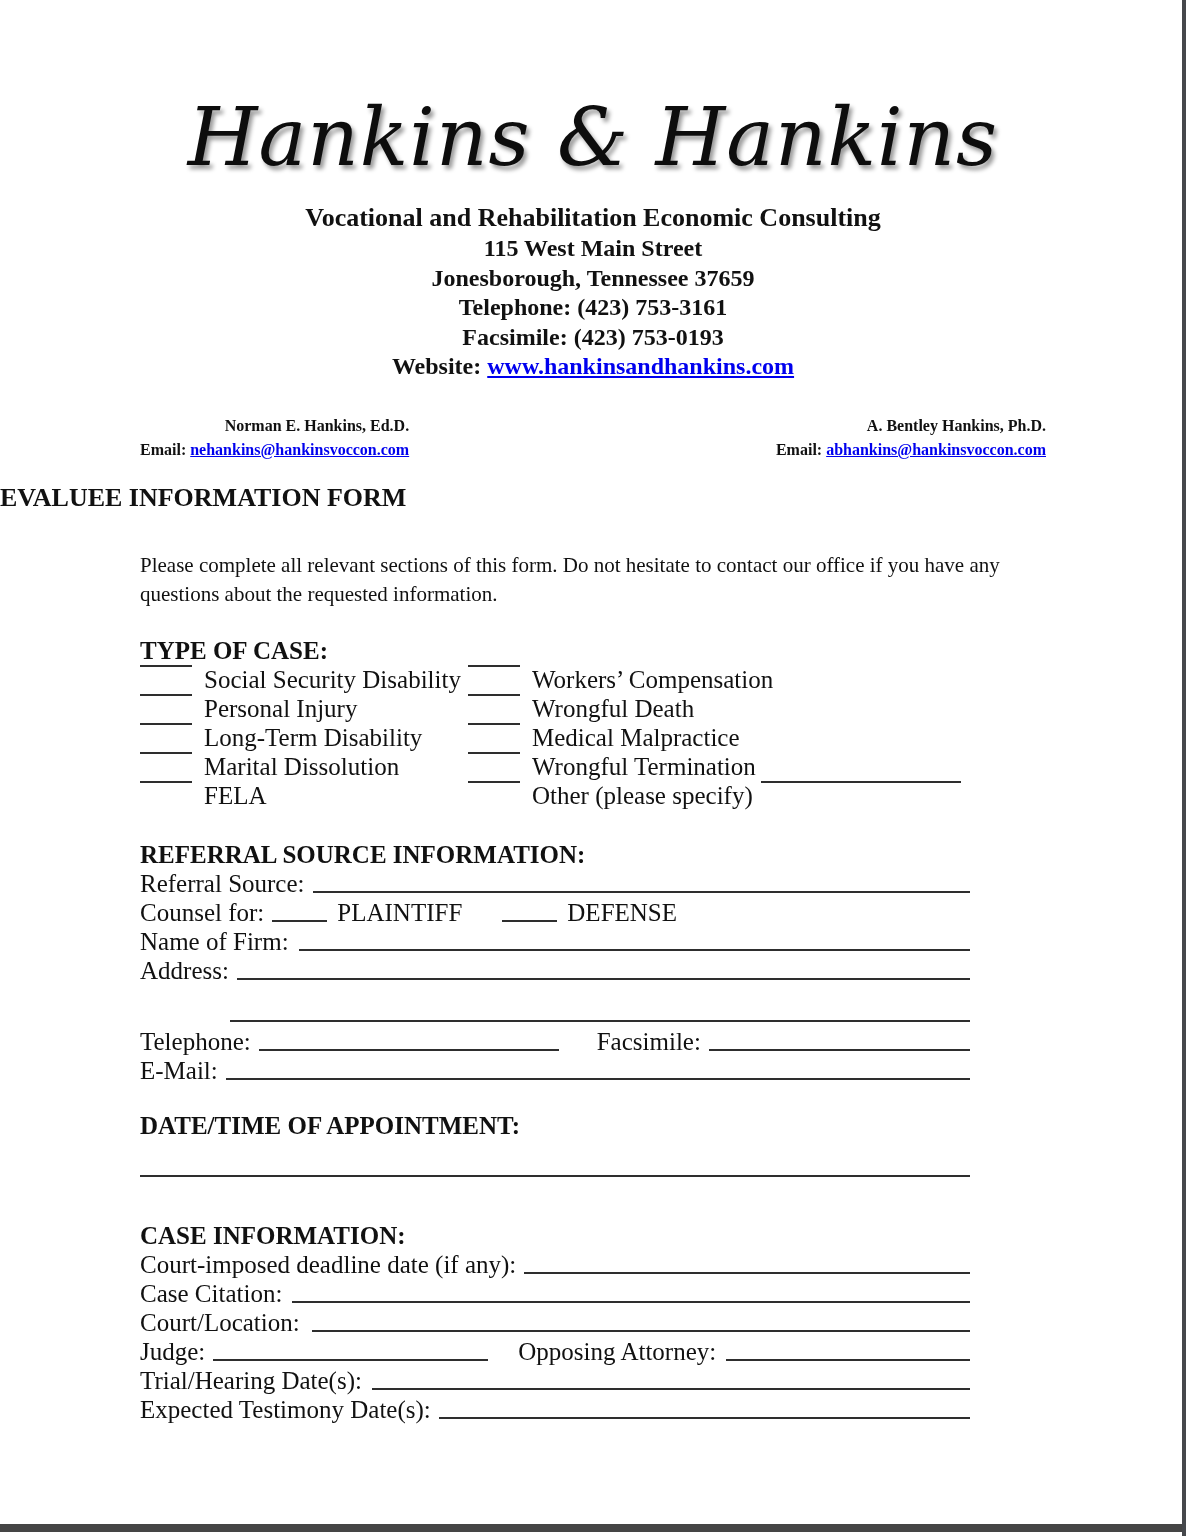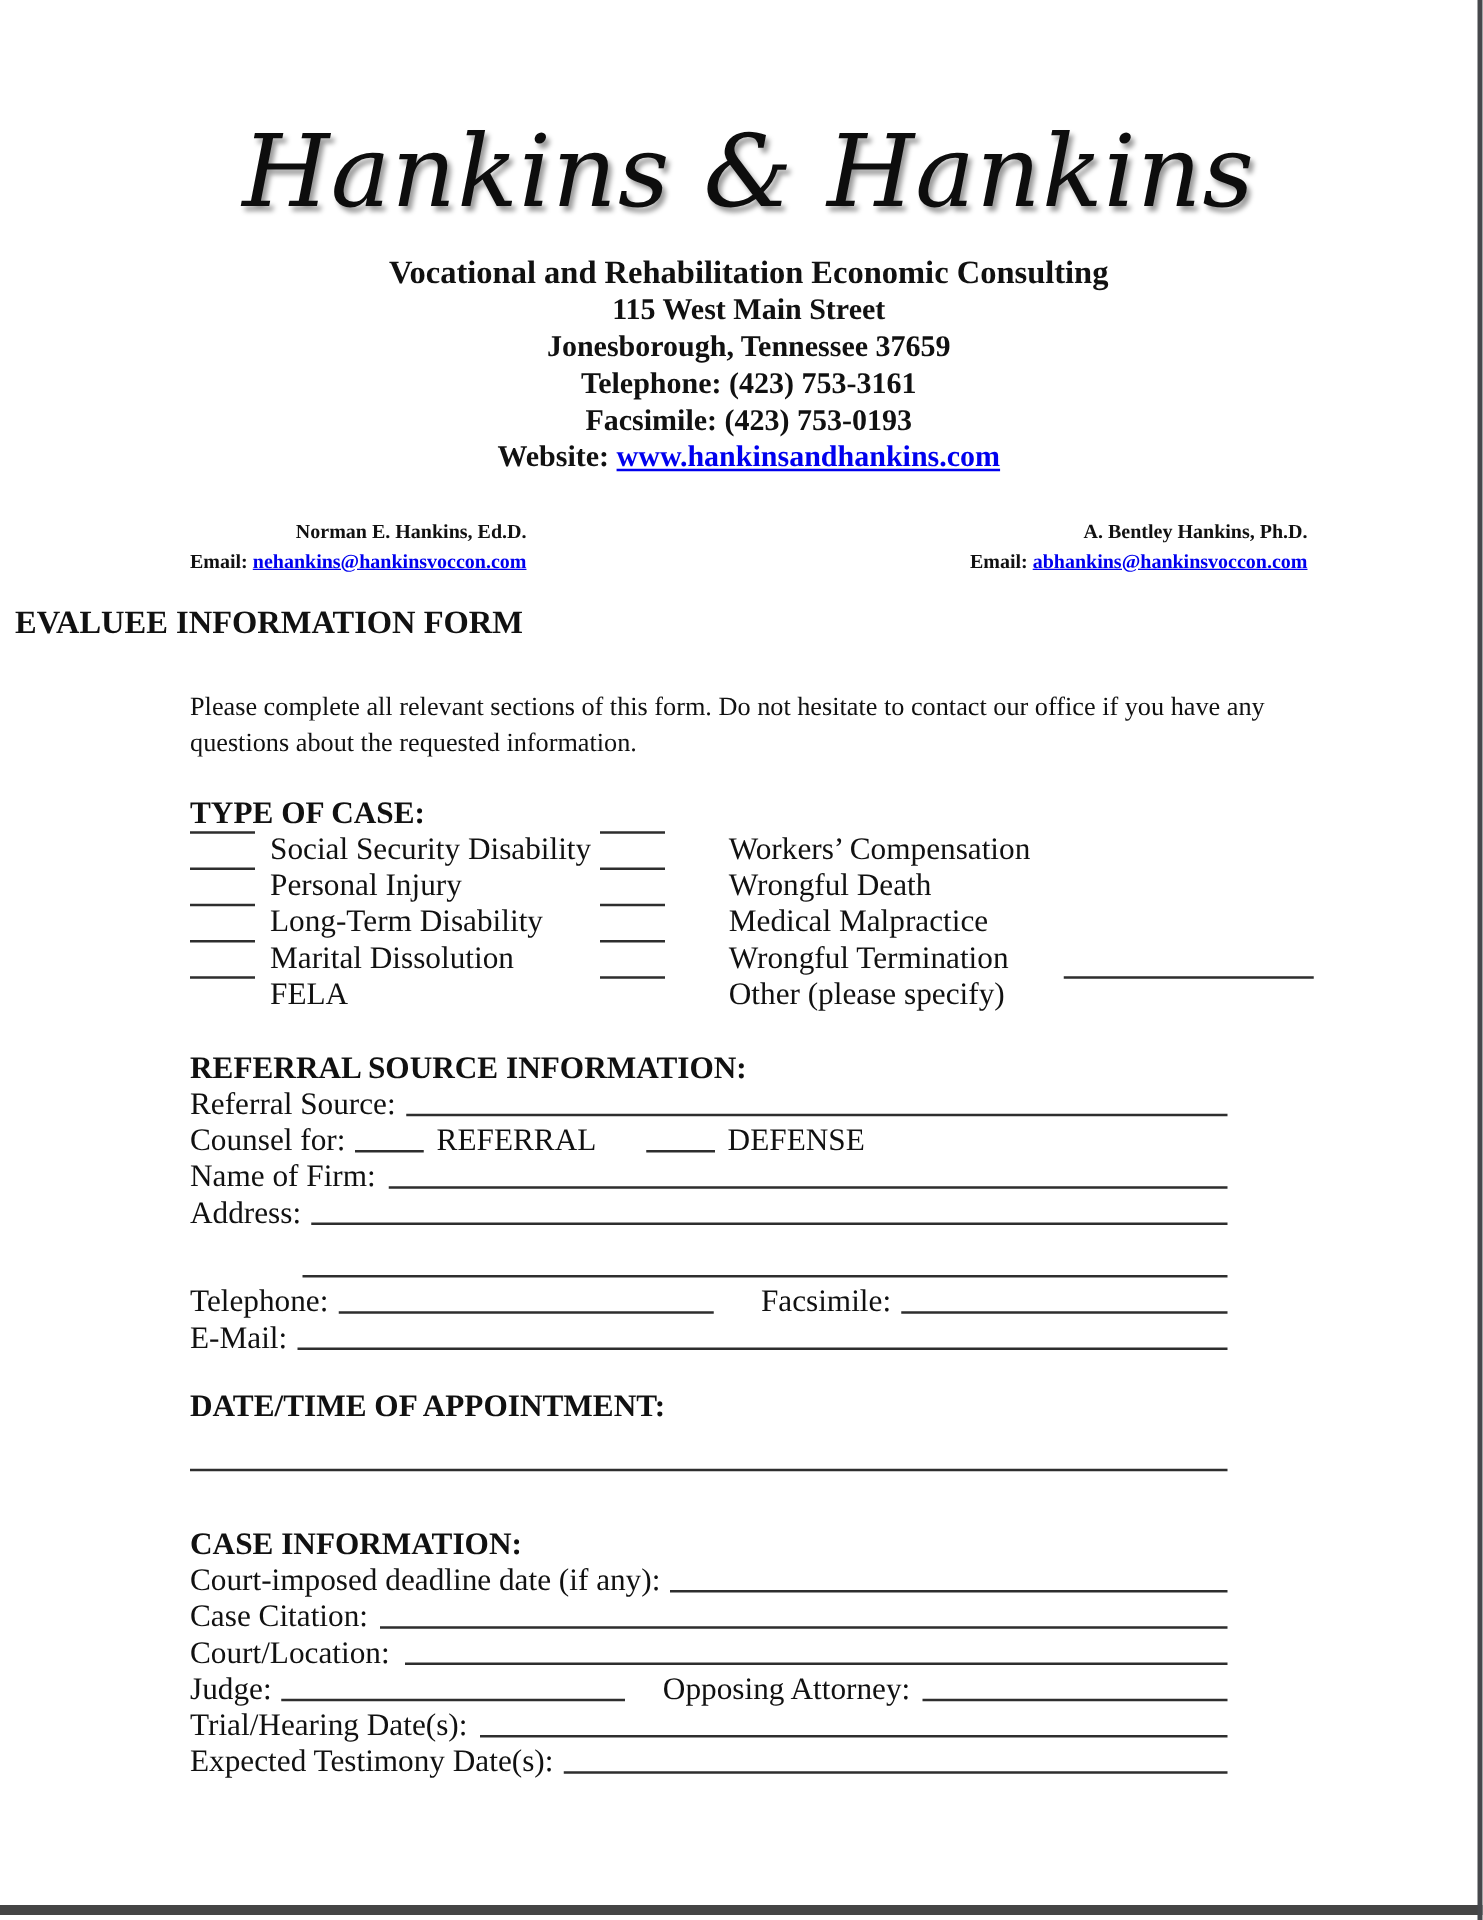--- a/index.html
+++ b/index.html
@@ -11,7 +11,7 @@
     position:relative;
     overflow:hidden;
   }
-  .page { position:absolute; inset:0; background:#fff;padding-left:12px; }
+  .page { position:absolute; inset:0; background:#fff; }
   .page-right-edge {
     position:absolute; top:0; right:0; width:4px; height:100%;
     background:#46484c;

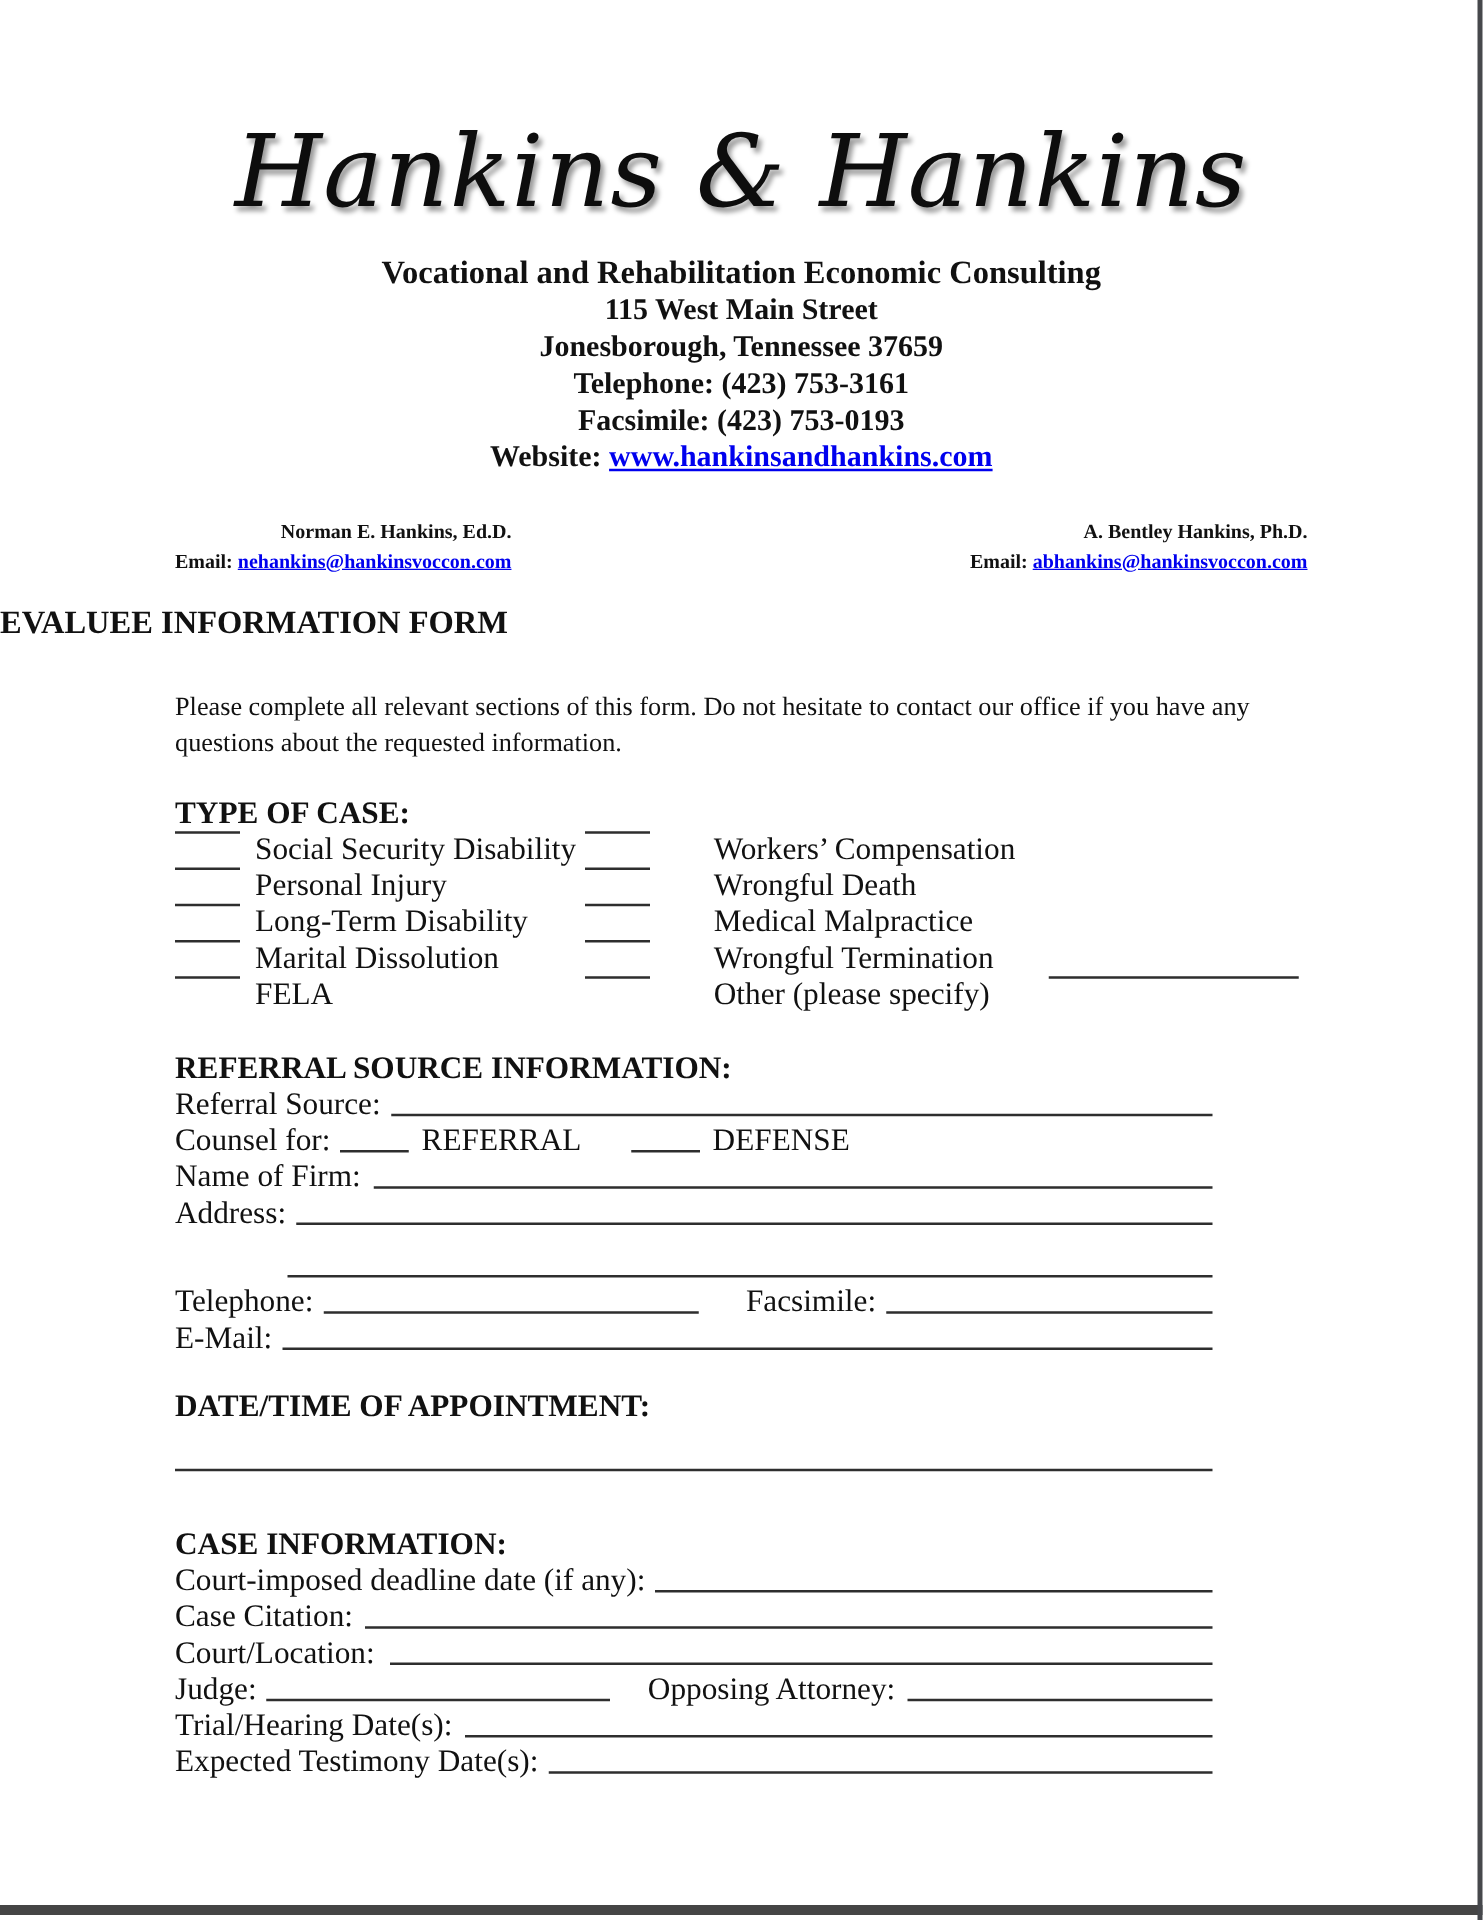--- a/index.html
+++ b/index.html
@@ -79,7 +79,7 @@
   .opt-row { display:flex; line-height:29px; }
   .opt-cell { display:flex; align-items:flex-start; }
   .opt-cell.left { width:328px; flex:none; }
-  .opt-cell.right { flex:1 1 auto;gap:39px; }
+  .opt-cell.right { flex:1 1 auto; }
   .opt-cell .lbl { margin-left:12px; }
 
   .indent-line { margin-left:90px; margin-top:13px; height:29px; display:flex; align-items:flex-end; }

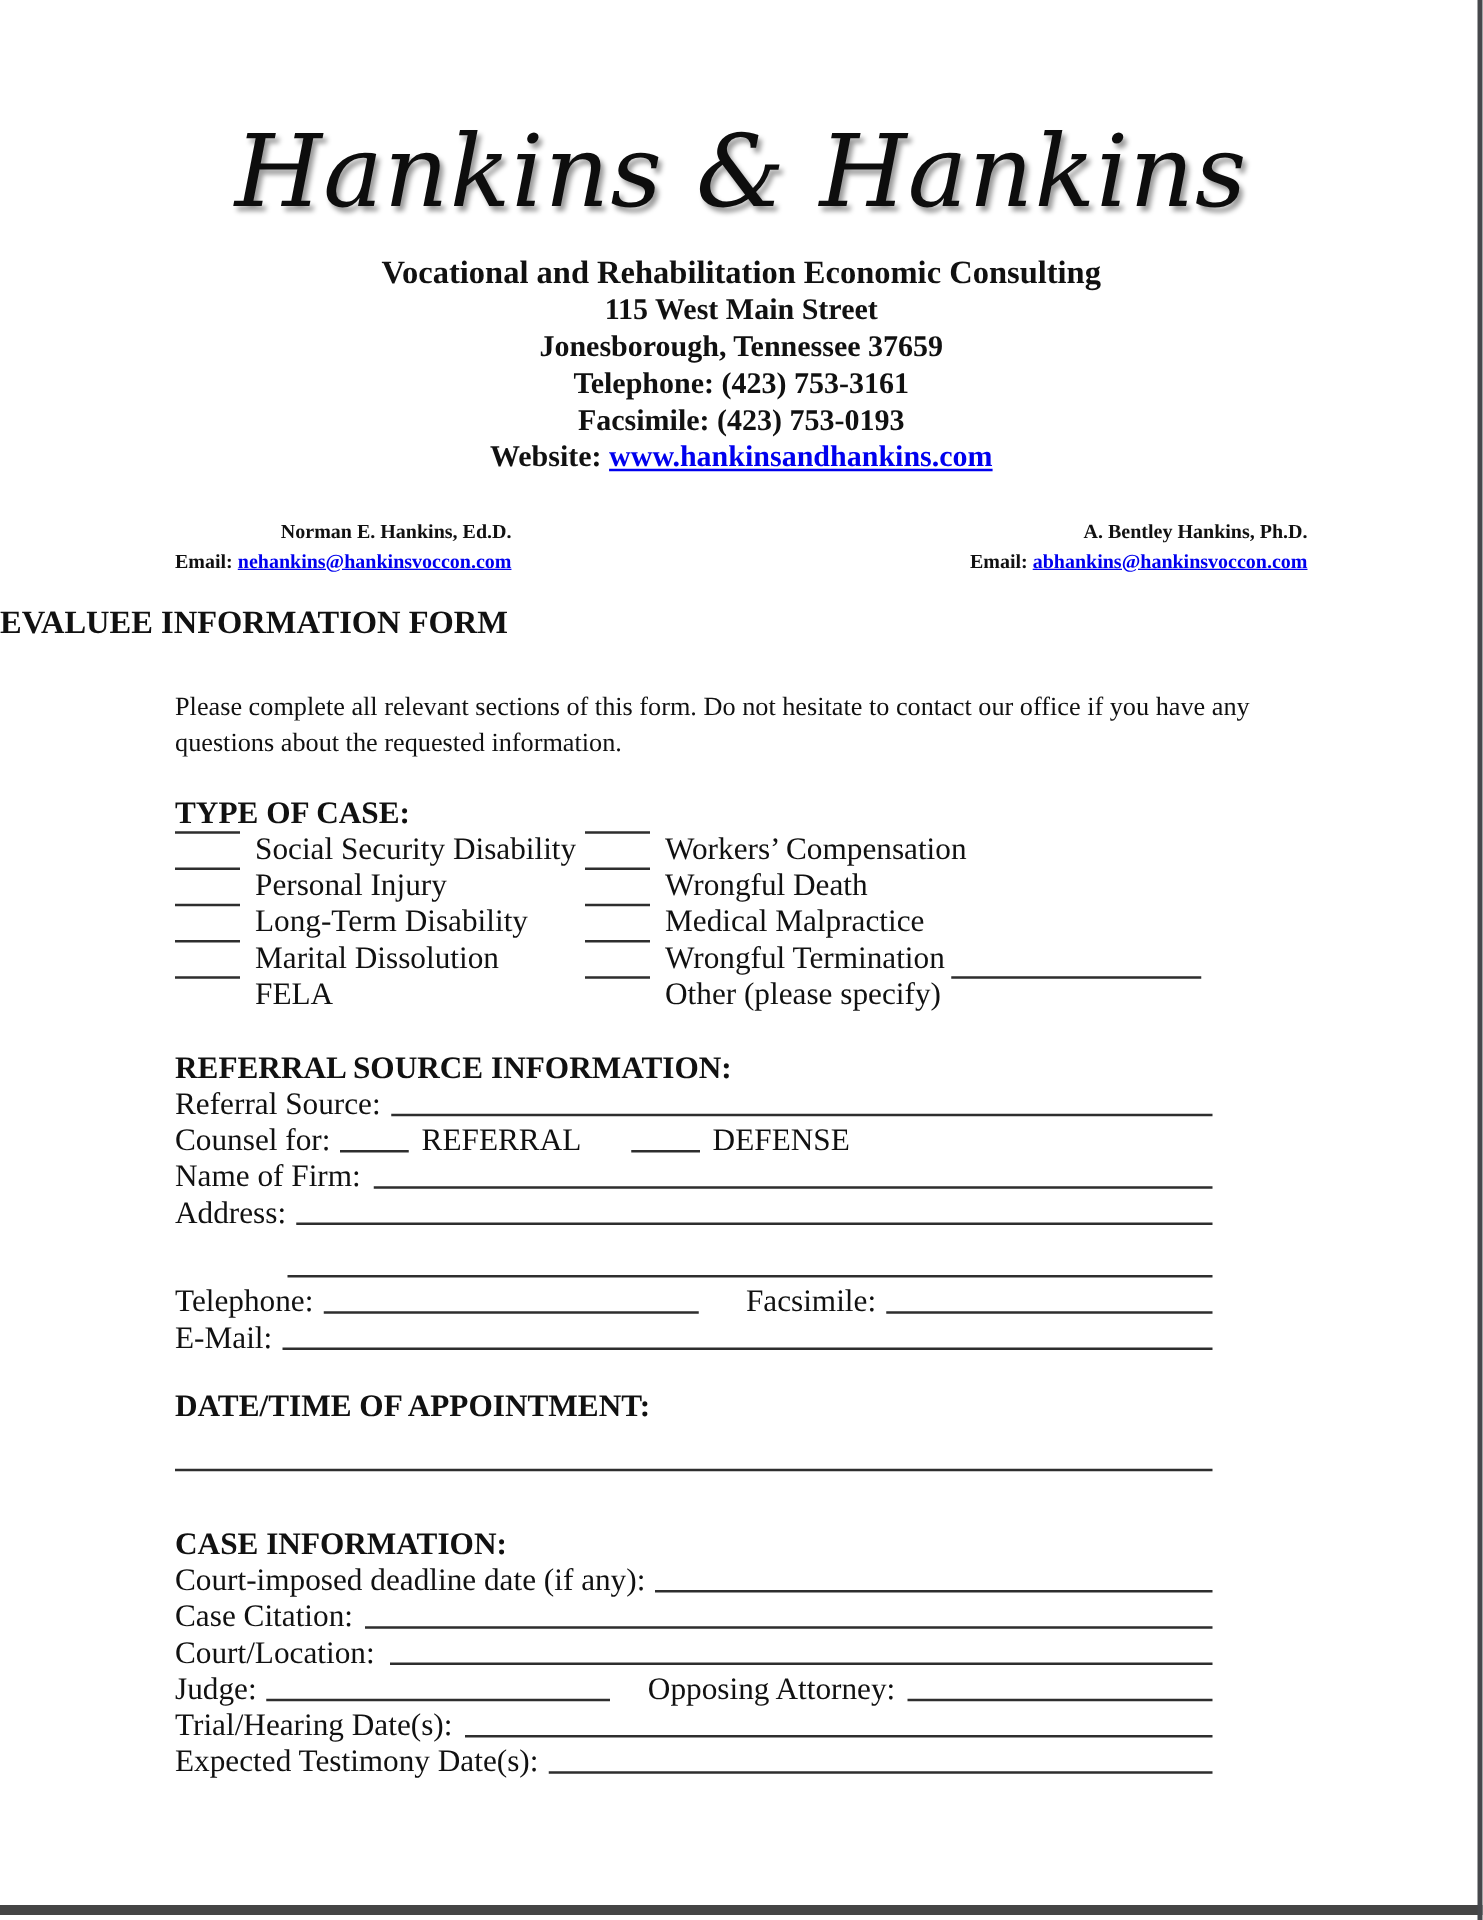--- a/index.html
+++ b/index.html
@@ -195,7 +195,7 @@
     <div class="frow">
       <span class="lbl">Counsel for:</span>
       <span class="blank w55" style="margin-left:8px;"></span>
-      <span class="lbl pad">REFERRAL</span>
+      <span class="lbl pad">PLAINTIFF</span>
       <span class="blank w55" style="margin-left:40px;"></span>
       <span class="lbl pad">DEFENSE</span>
     </div>

